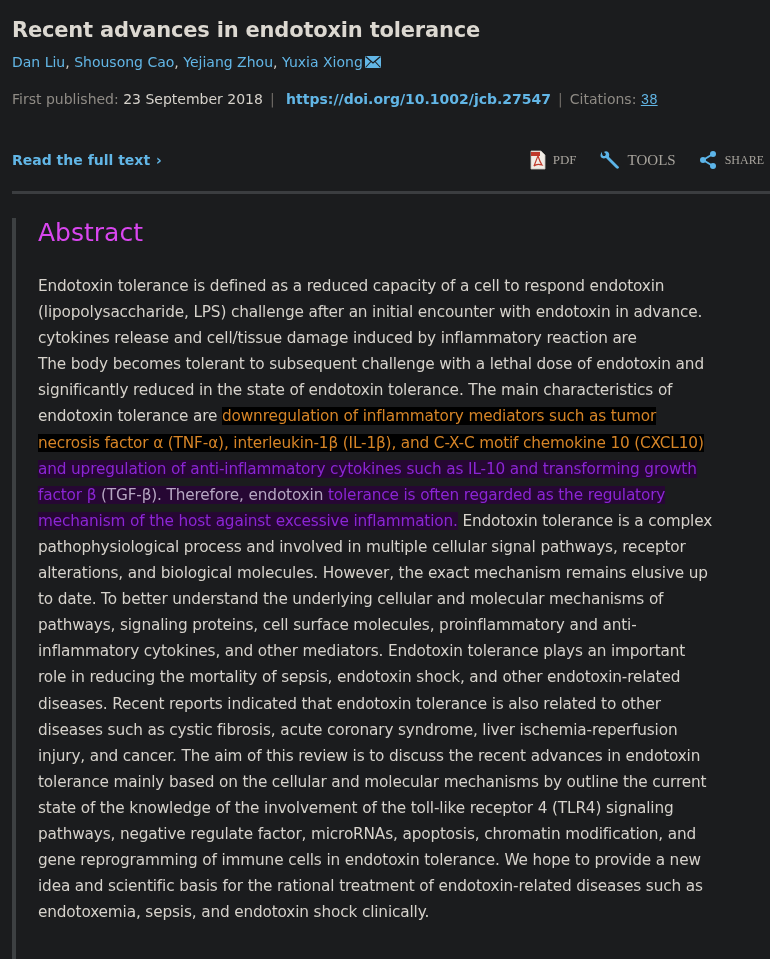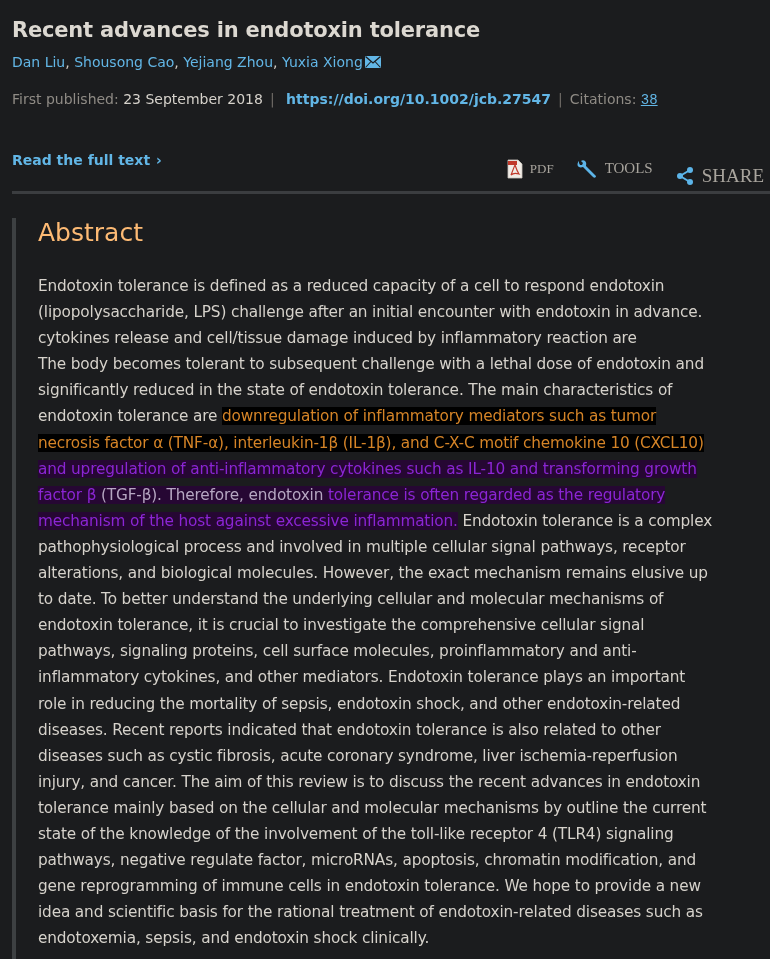--- a/index.html
+++ b/index.html
@@ -87,7 +87,7 @@
     }
     .tool svg { margin-right: 7px; }
     .tool.tools-btn { font-size: 15px; }
-    .tool.share-btn { font-size: 19px; margin-top: 15px; }
+    .tool.share-btn { font-size: 12px; }
 
     .rule {
       position: absolute;

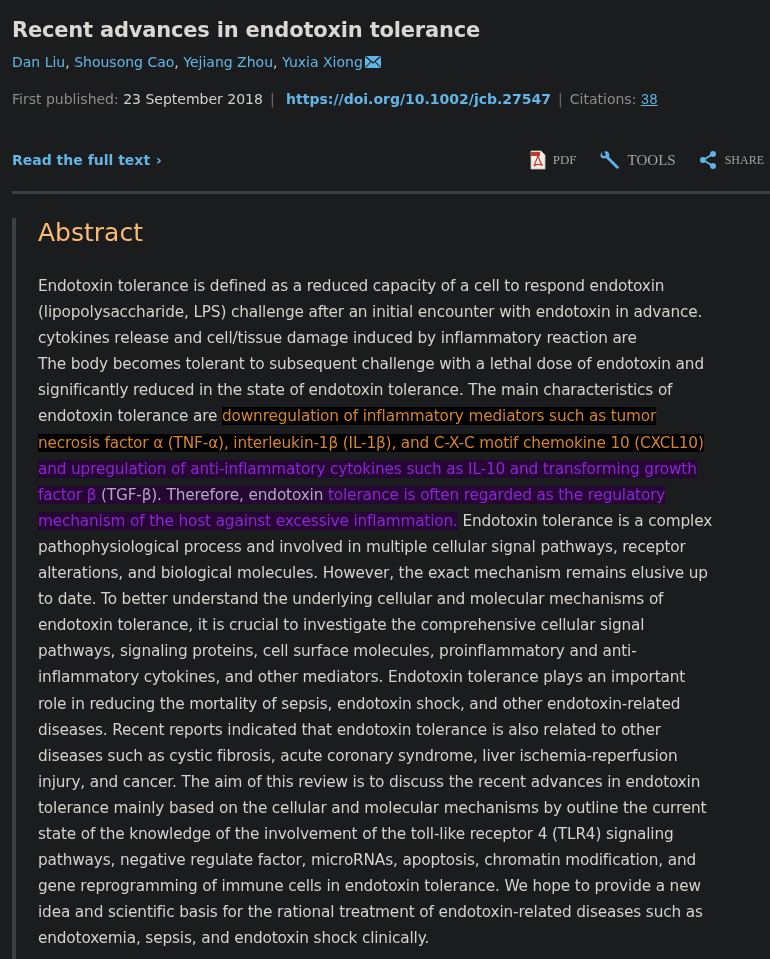--- a/index.html
+++ b/index.html
@@ -111,7 +111,7 @@
       top: 218px;
       font-size: 25px;
       font-weight: normal;
-      color: #fdba74;
+      color: #d946ef;
       margin: 0;
     }
     .abstract-body {

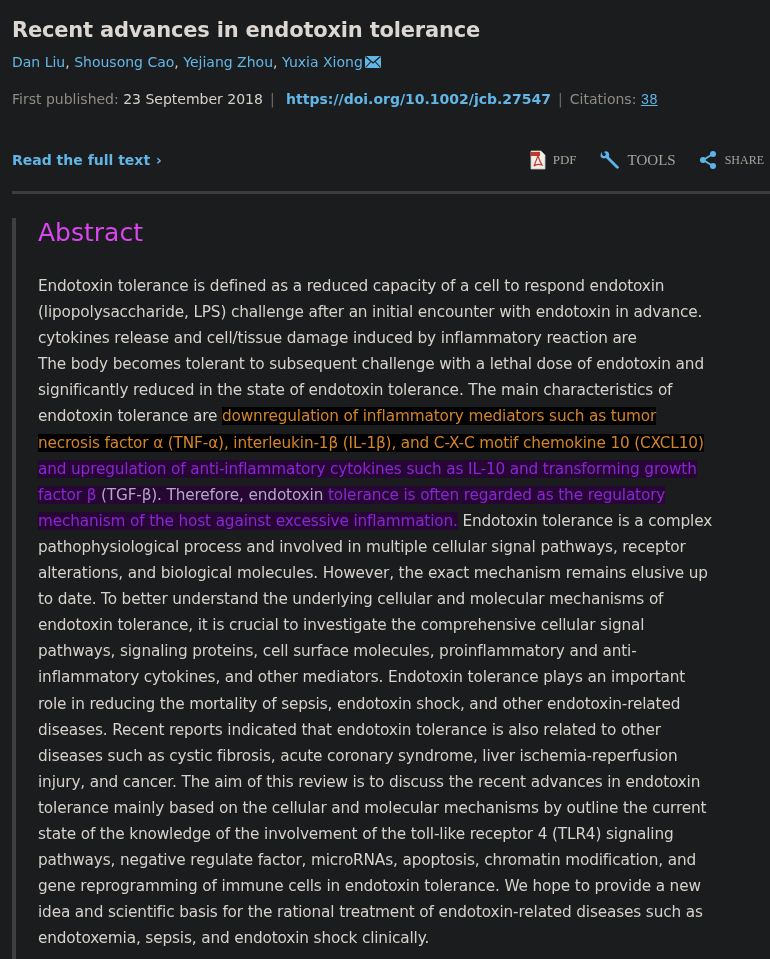--- a/index.html
+++ b/index.html
@@ -212,7 +212,6 @@
     <span class="line"><span>pathophysiological process and involved in multiple cellular signal pathways, receptor</span></span>
     <span class="line"><span>alterations, and biological molecules. However, the exact mechanism remains elusive up</span></span>
     <span class="line"><span>to date. To better understand the underlying cellular and molecular mechanisms of</span></span>
-    <span class="line"><span>endotoxin tolerance, it is crucial to investigate the comprehensive cellular signal</span></span>
     <span class="line"><span>pathways, signaling proteins, cell surface molecules, proinflammatory and anti-</span></span>
     <span class="line"><span>inflammatory cytokines, and other mediators. Endotoxin tolerance plays an important</span></span>
     <span class="line"><span>role in reducing the mortality of sepsis, endotoxin shock, and other endotoxin-related</span></span>

